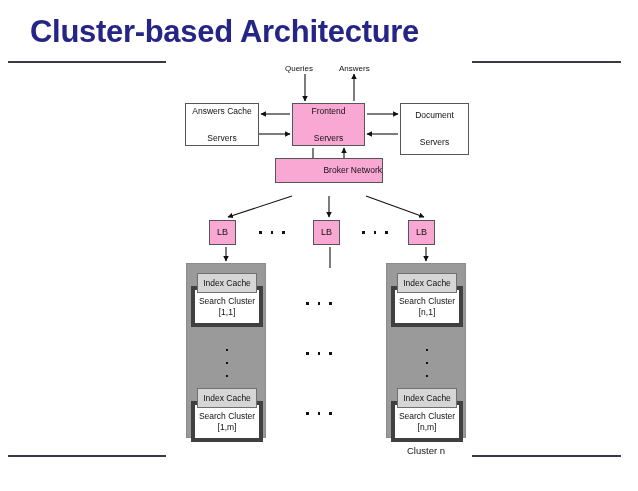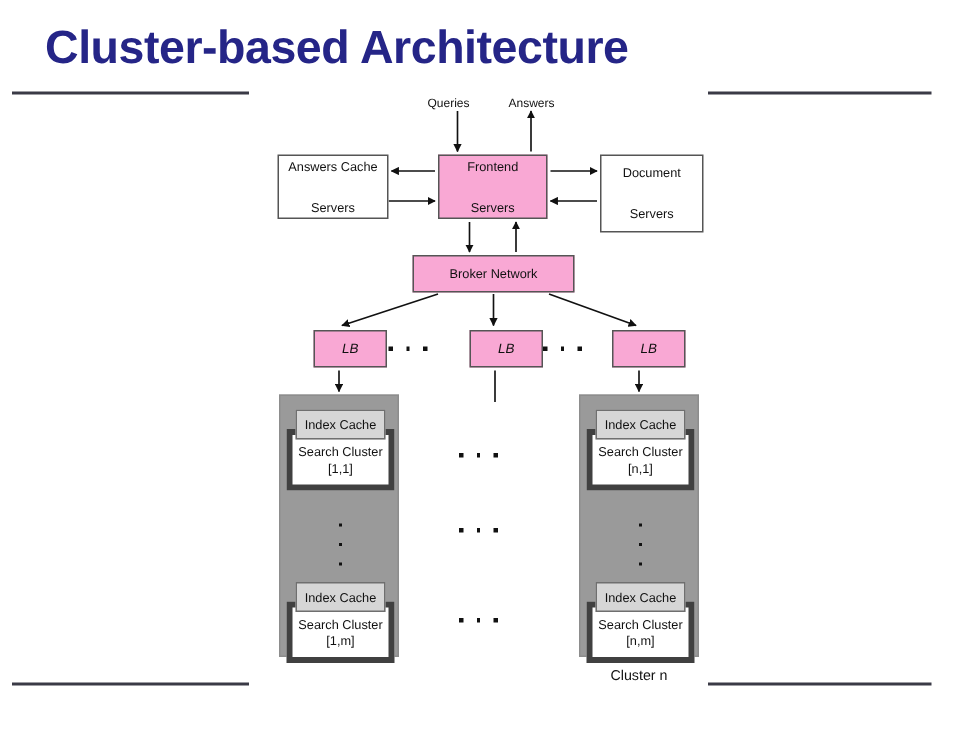--- a/index.html
+++ b/index.html
@@ -68,7 +68,7 @@
   #box-answers-cache { left: 185px; top: 103px; width: 74px;  height: 43px; }
   #box-frontend      { left: 292px; top: 103px; width: 73px;  height: 43px; }
   #box-document      { left: 400px; top: 103px; width: 69px;  height: 52px; }
-  #box-broker        { left: 275px; top: 170px; width: 108px; height: 25px; }
+  #box-broker        { left: 275px; top: 158px; width: 108px; height: 25px; align-items: flex-end; }
 
   .lb-box { top: 220px; width: 49px; height: 25px; font-size: 9px; font-style: italic; }
   #lb-1 { left: 209px; }

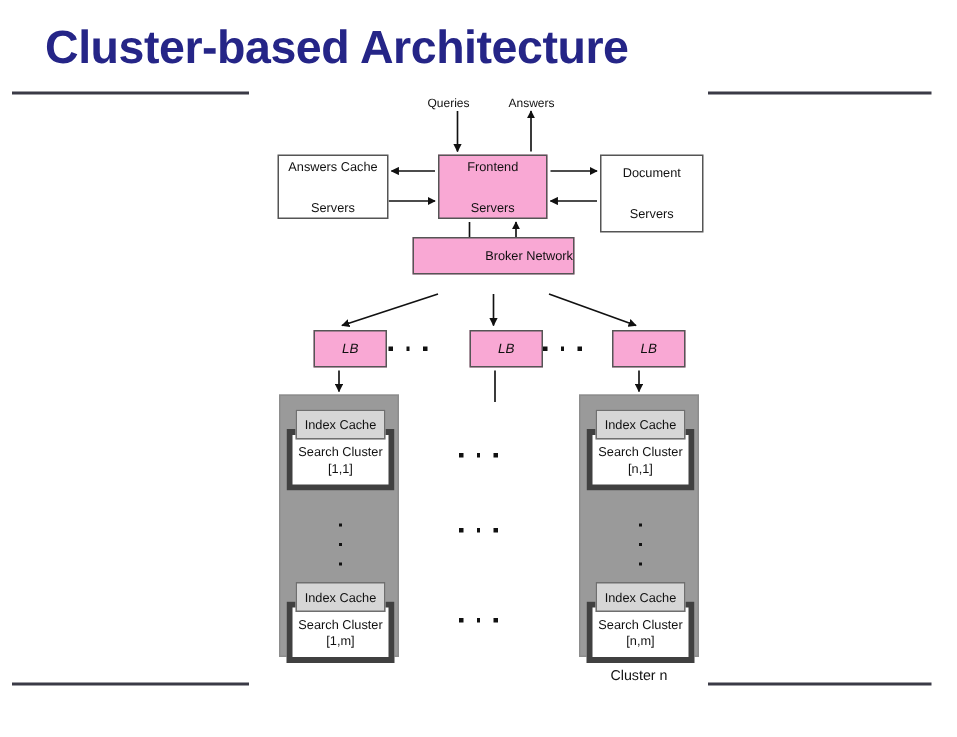--- a/index.html
+++ b/index.html
@@ -70,7 +70,7 @@
   #box-document      { left: 400px; top: 103px; width: 69px;  height: 52px; }
   #box-broker        { left: 275px; top: 158px; width: 108px; height: 25px; align-items: flex-end; }
 
-  .lb-box { top: 220px; width: 49px; height: 25px; font-size: 9px; font-style: italic; }
+  .lb-box { top: 220px; width: 27px; height: 25px; font-size: 9px; }
   #lb-1 { left: 209px; }
   #lb-2 { left: 313px; }
   #lb-3 { left: 408px; }

